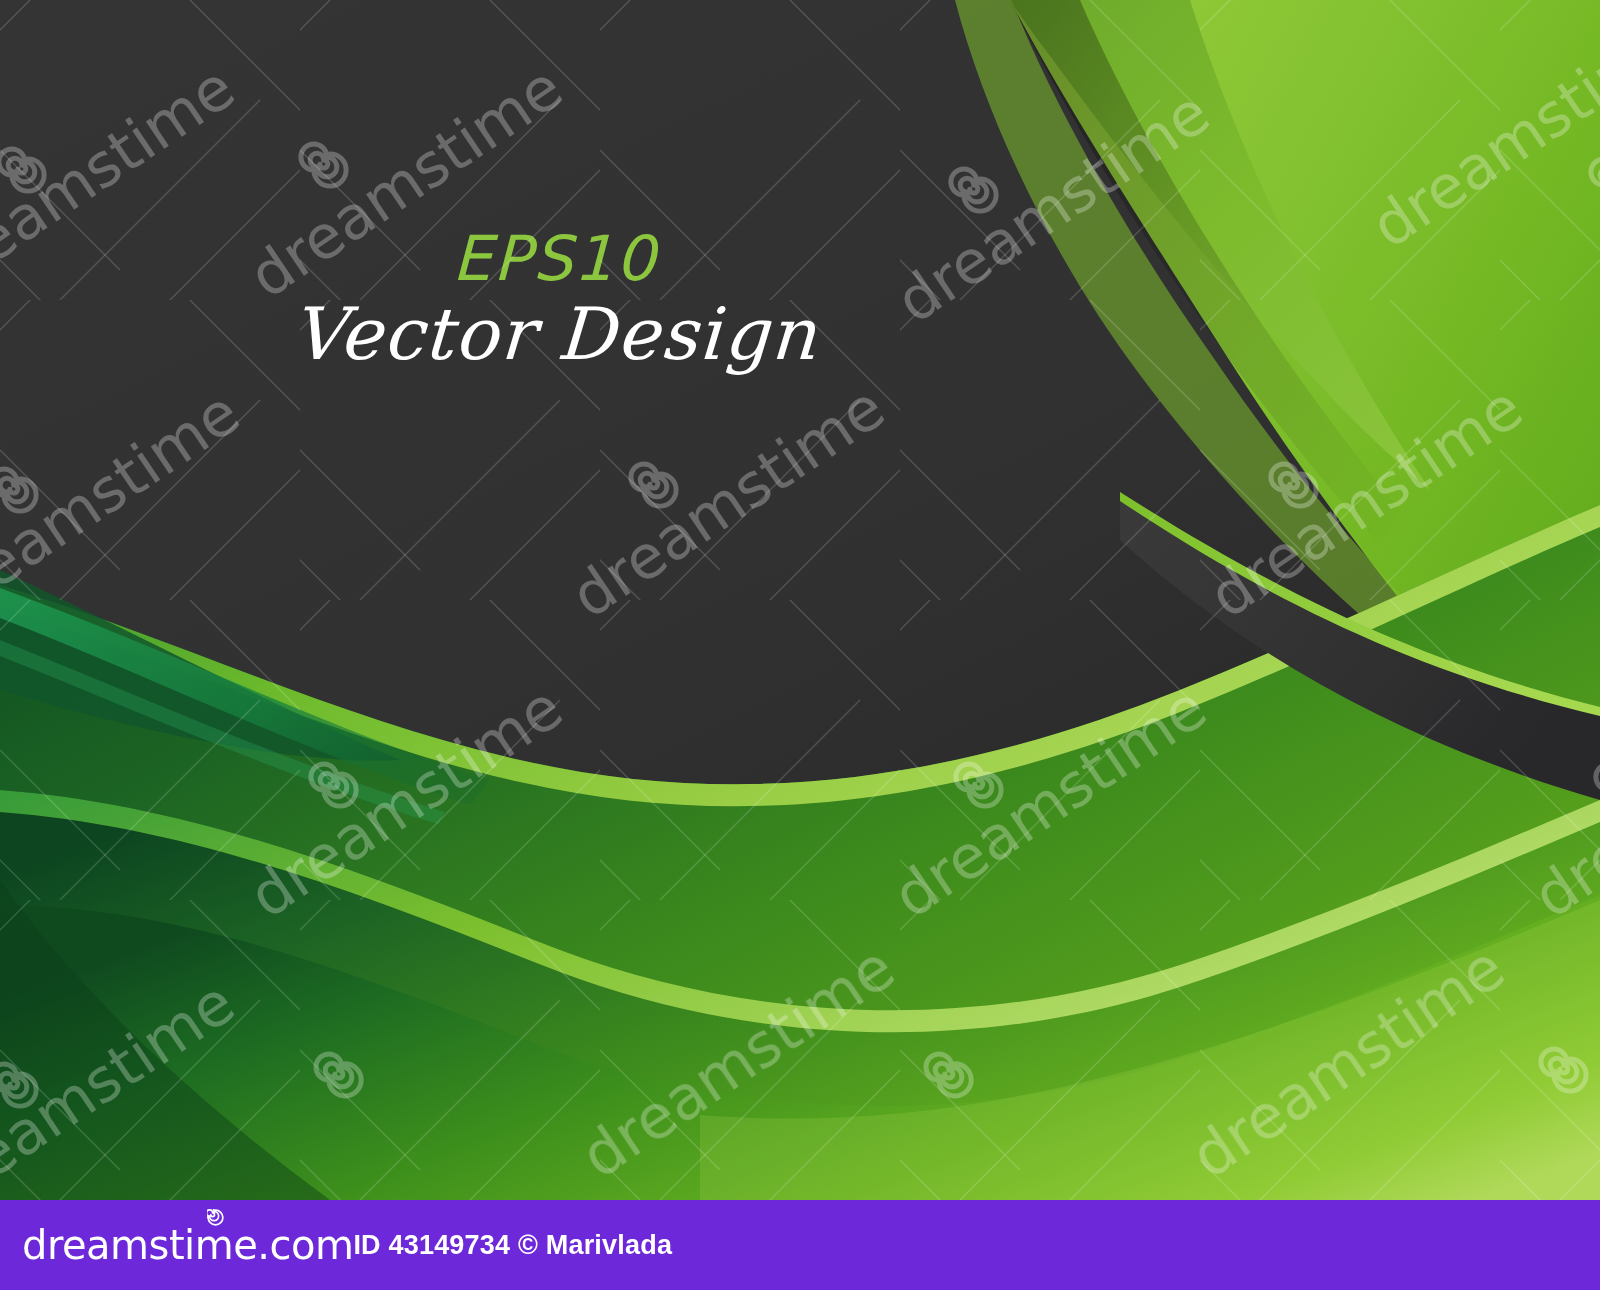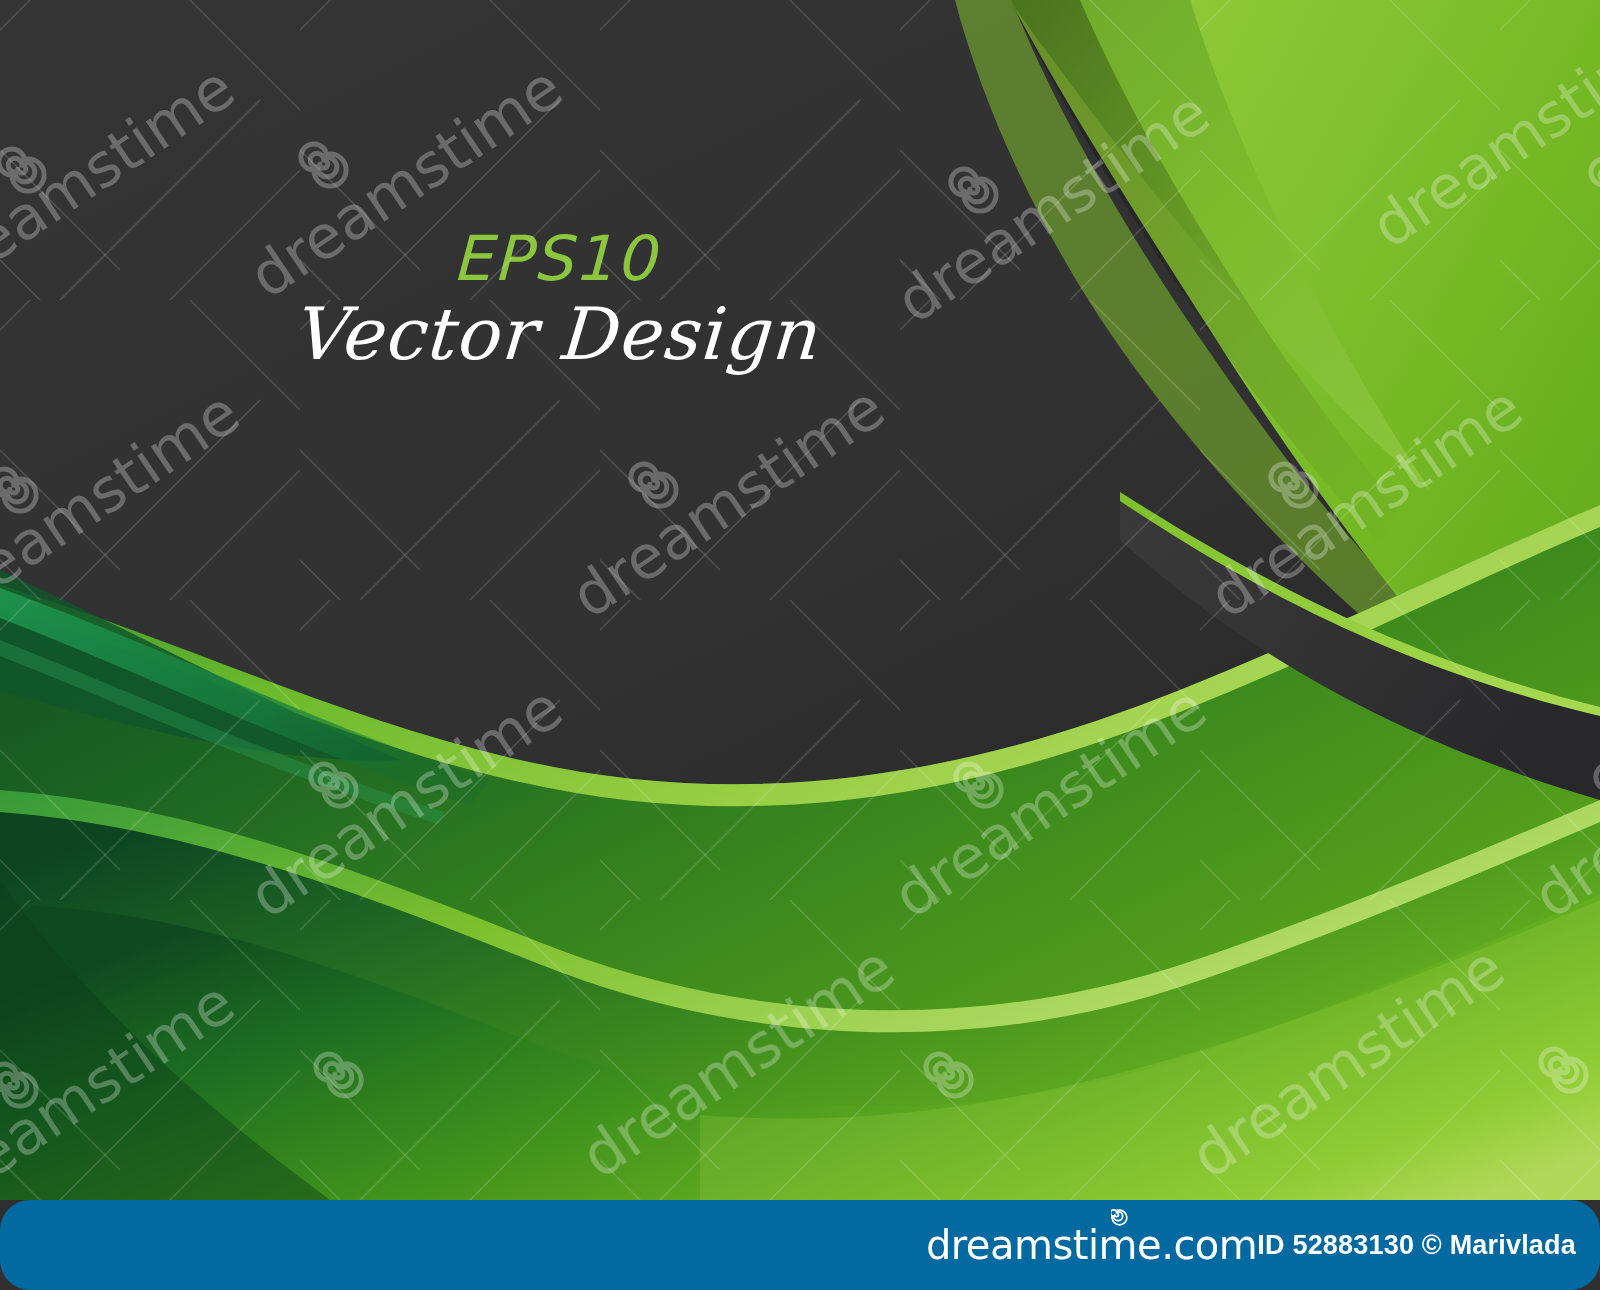--- a/index.html
+++ b/index.html
@@ -94,13 +94,12 @@
     top: 1200px;
     width: 1600px;
     height: 90px;
-    background: #0369a1;
+    background: #6d28d9;
     display: flex;
     align-items: center;
-    justify-content: flex-end;
+    justify-content: flex-start;
     box-sizing: border-box;
     padding: 0 24px 0 22px;
-    border-radius: 30px;
   }
   #footer-logo {
     display: flex;

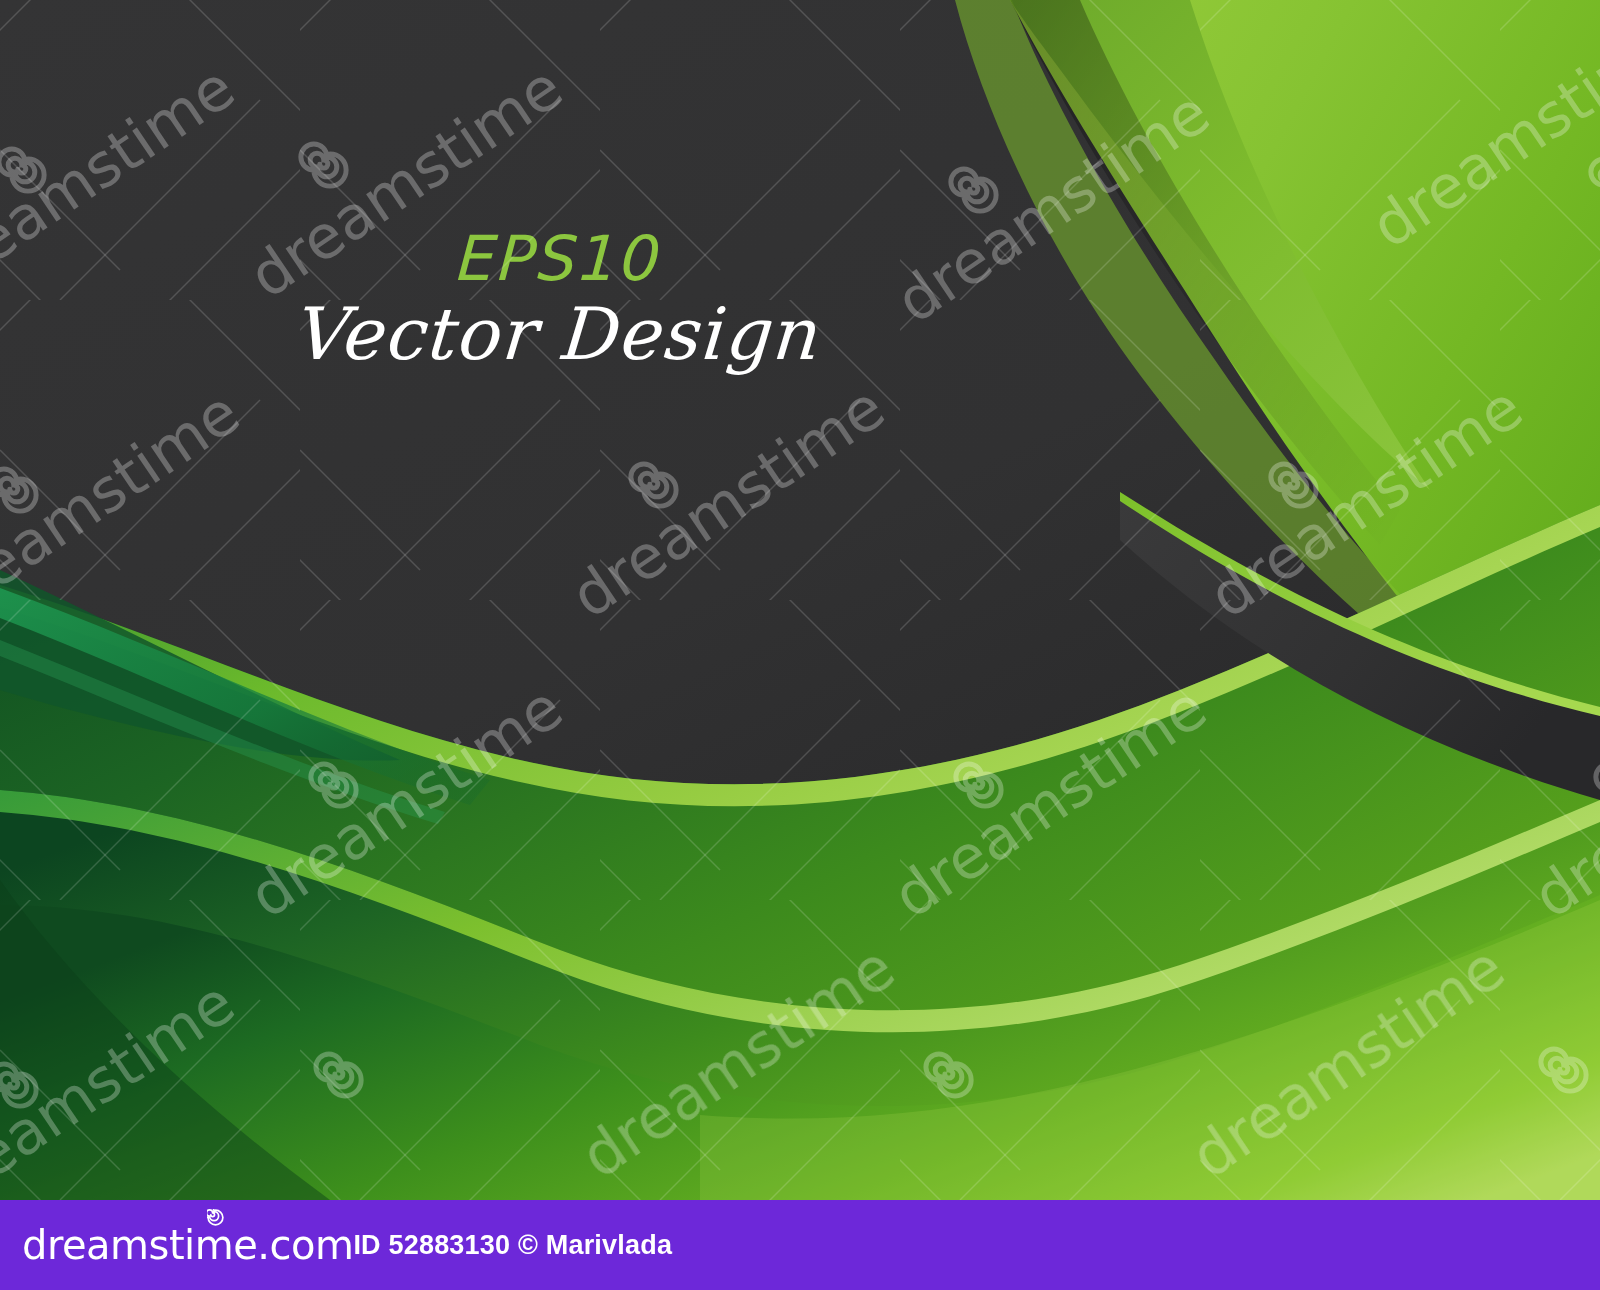--- a/index.html
+++ b/index.html
@@ -484,7 +484,7 @@
       </svg>
     </div>
 
-    <div id="footer-credit">ID 52883130 © Marivlada</div>
+    <div id="footer-credit">ID 43149734 © Marivlada</div>
   </div>
 
 </div>

